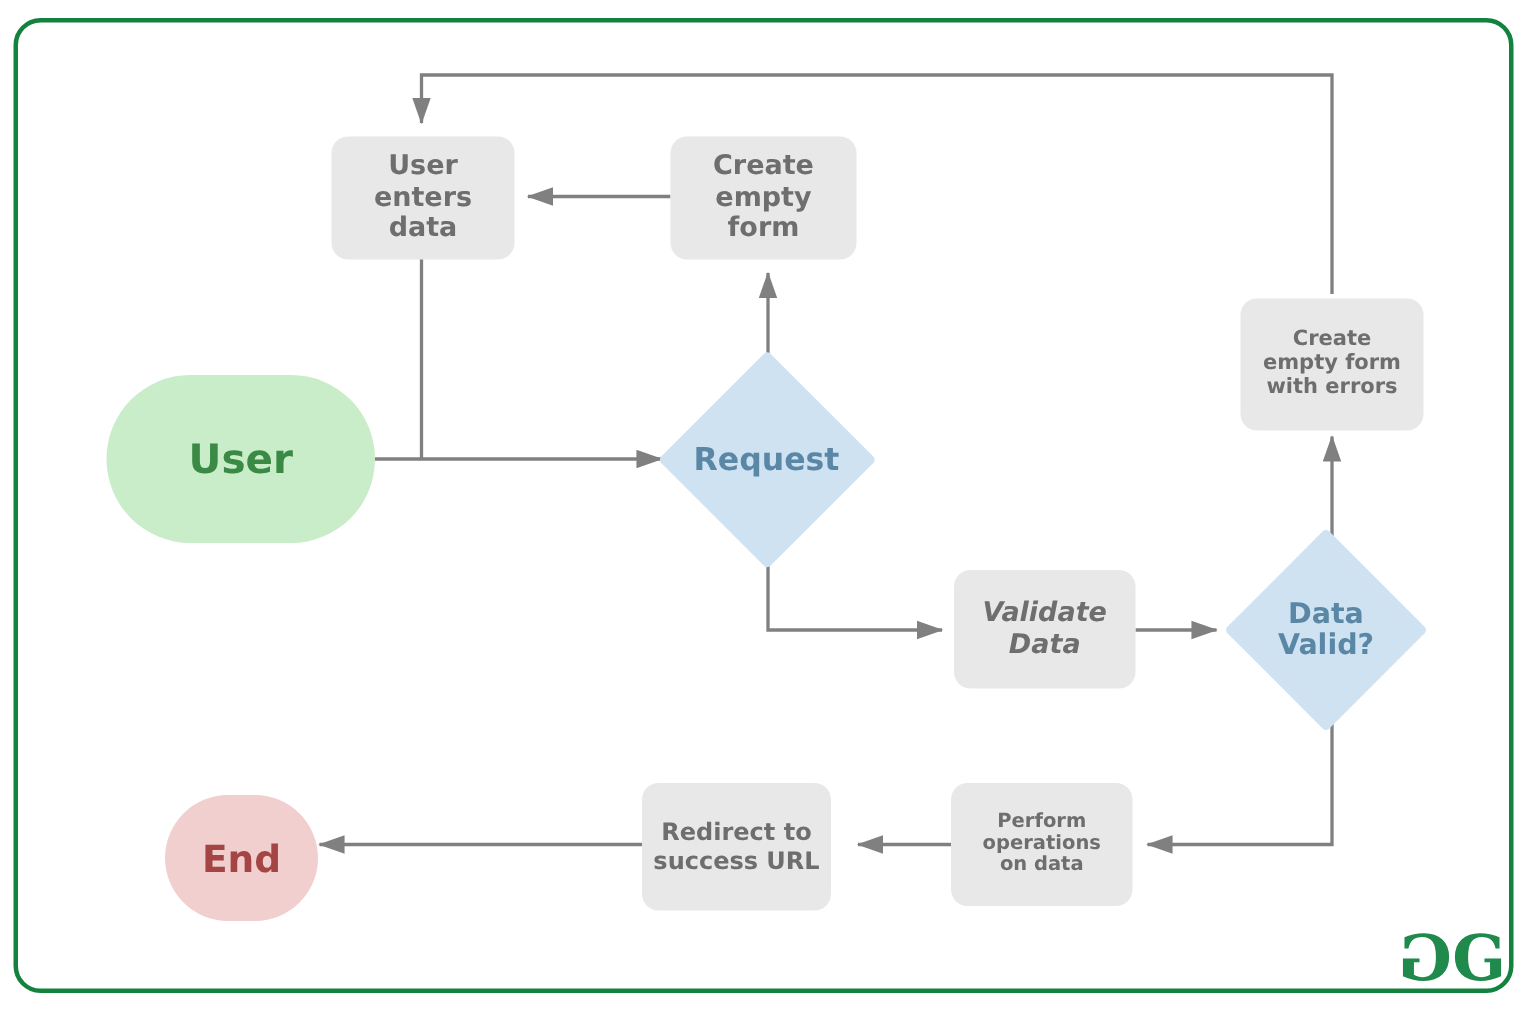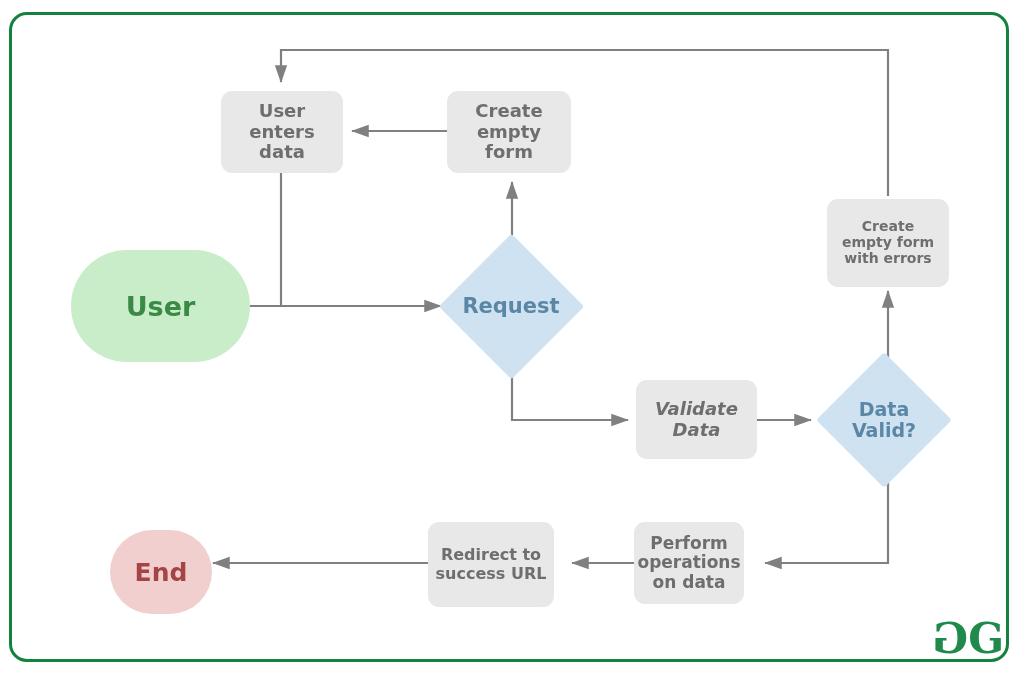--- a/index.html
+++ b/index.html
@@ -186,7 +186,7 @@
 with errors</span>
   </div>
 
-  <div class="node proc" style="left:634px; top:522px; width:110px; height:82px; font-size:17px;">
+  <div class="node proc" style="left:634px; top:522px; width:121px; height:82px; font-size:13px;">
     <span class="txt" style="white-space:pre-line;">Perform
 operations
 on data</span>

